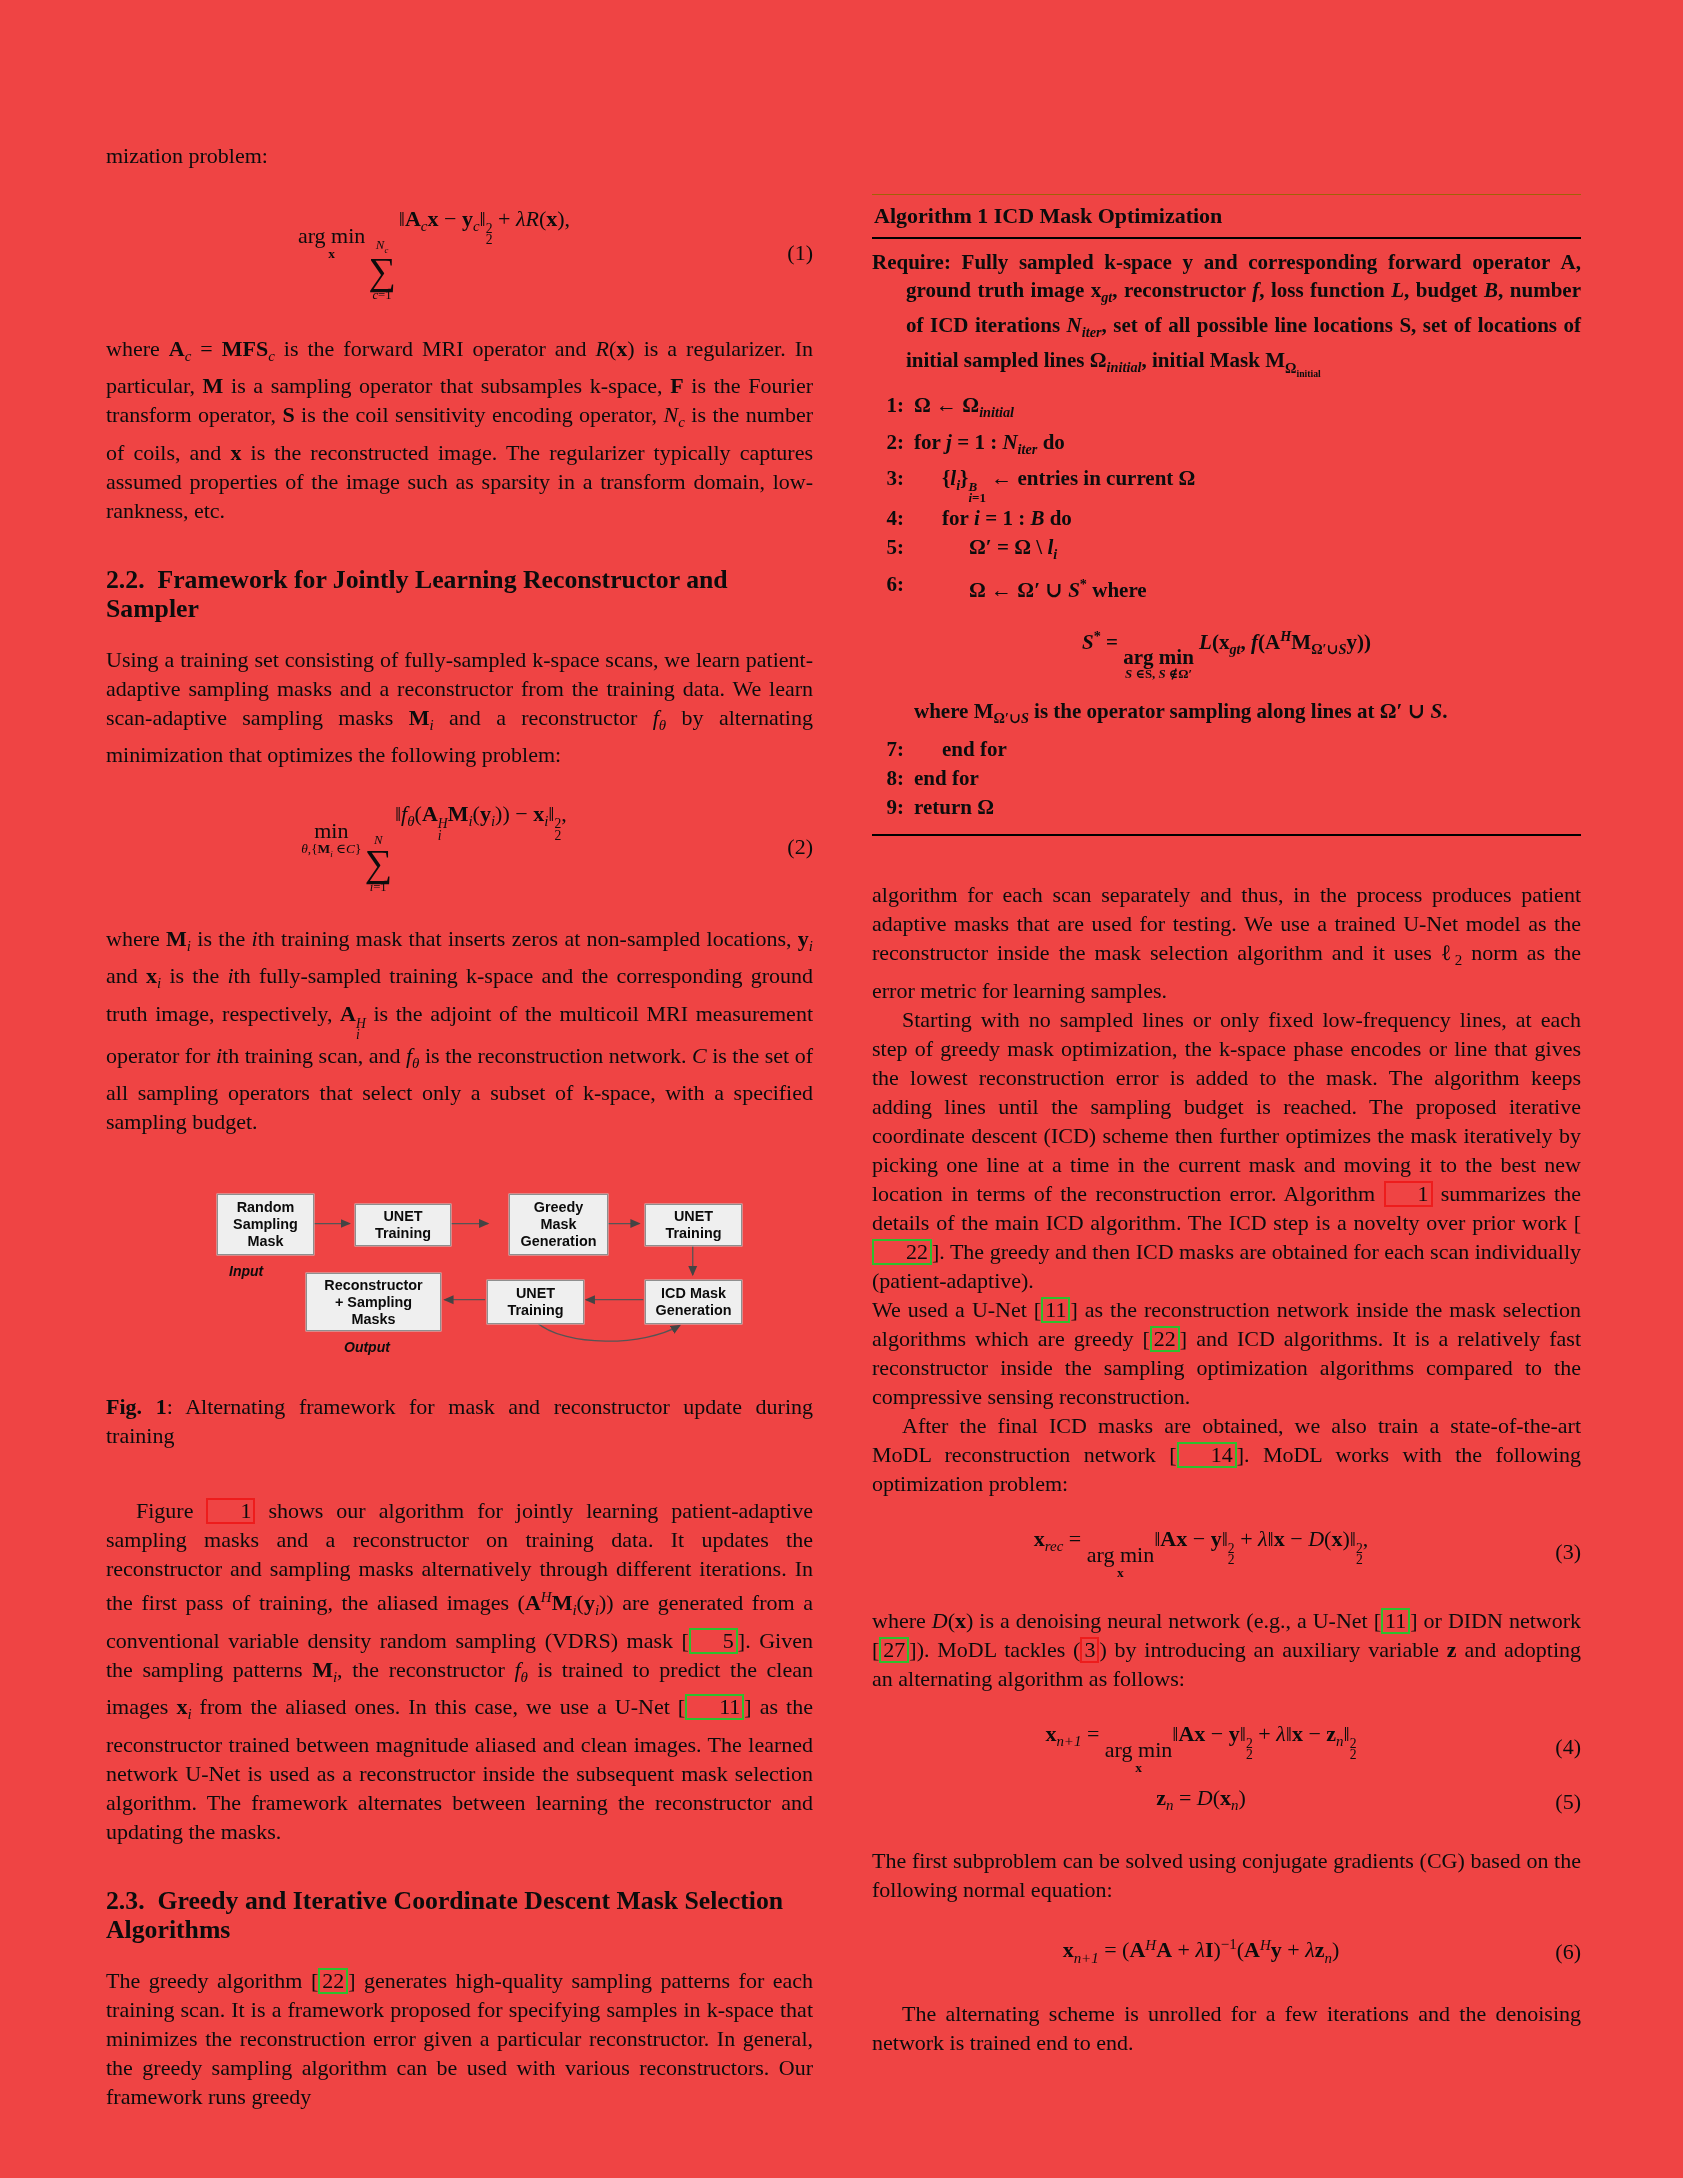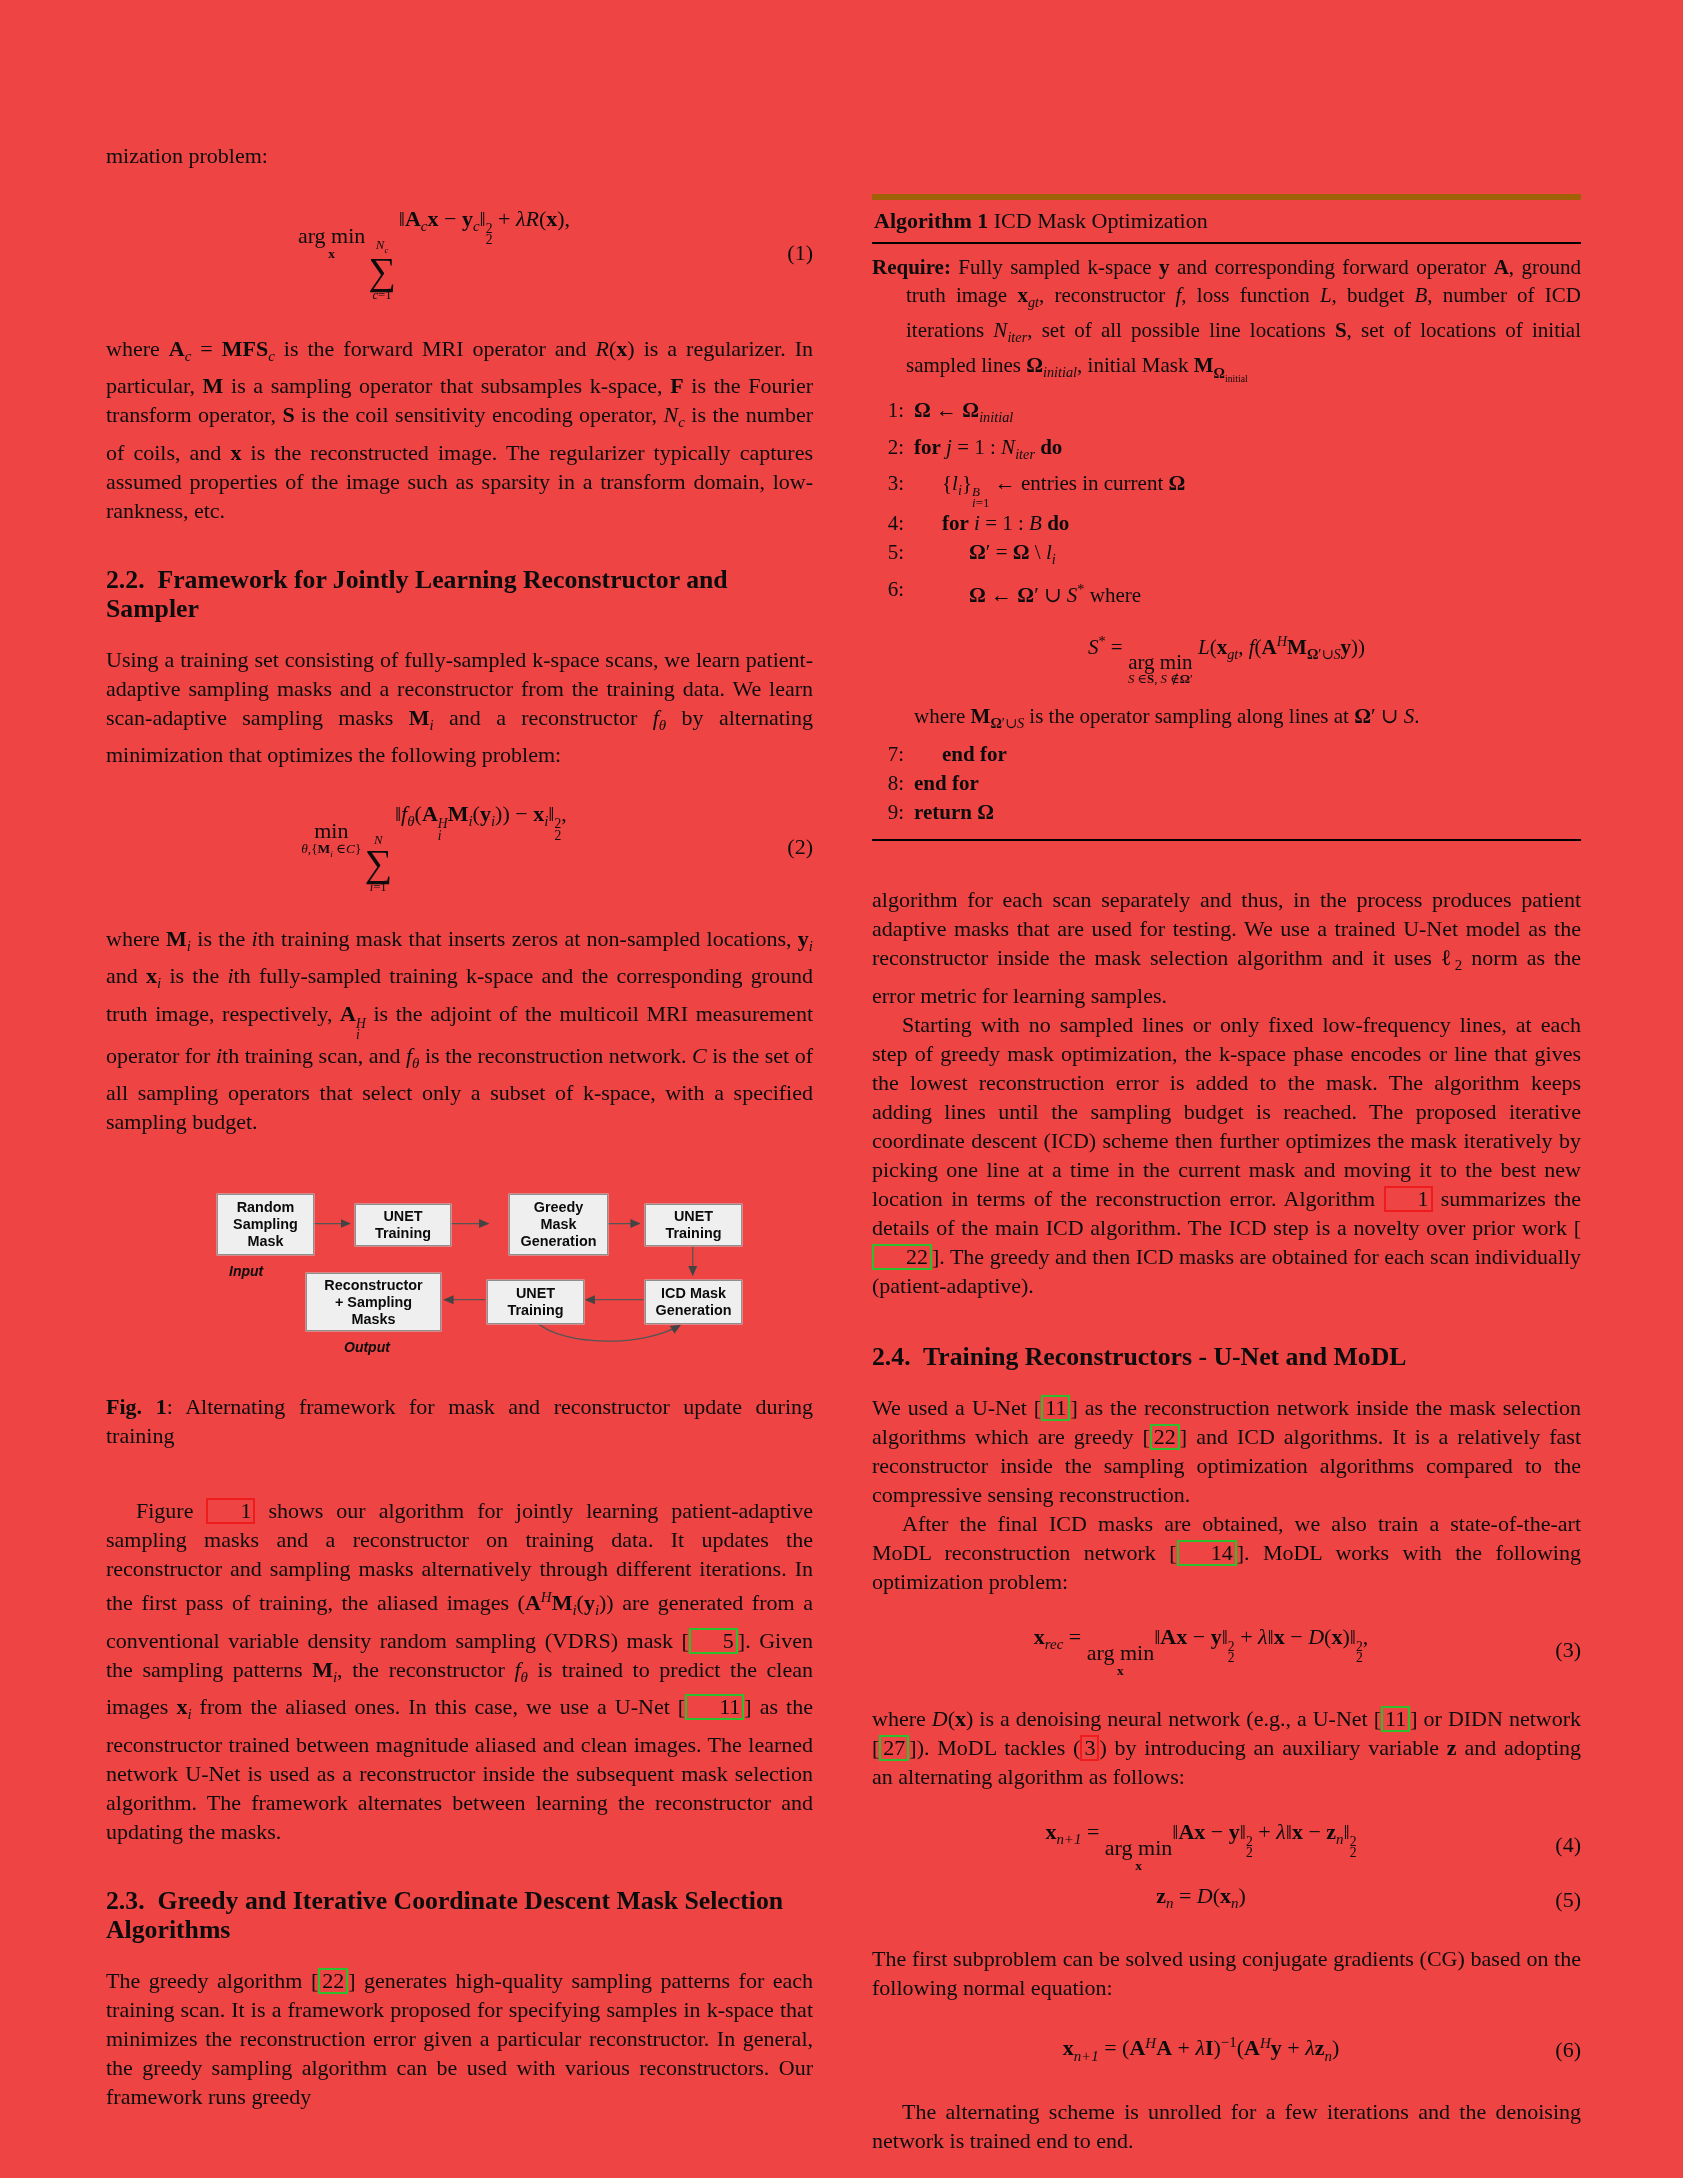--- a/index.html
+++ b/index.html
@@ -34,7 +34,7 @@
   .cg,.cr{display:inline-block;border:2px solid var(--cite-green);padding:0 2px;line-height:1.0;}
   .cr{border-color:var(--cite-red);}
   
-  .algo{border-top:6px solid #a16207;}
+  .algo{border-top:1px solid #a16207;font-weight:bold;}
   .algo-header{border-bottom:2px solid #000;padding:6px 2px 7px;font-size:22px;}
   .algo-body{border-bottom:2px solid #000;padding:9px 0 12px;font-size:21px;line-height:28px;}
   .algo-require{padding-left:34px;text-indent:-34px;text-align:justify;margin-bottom:4px;}

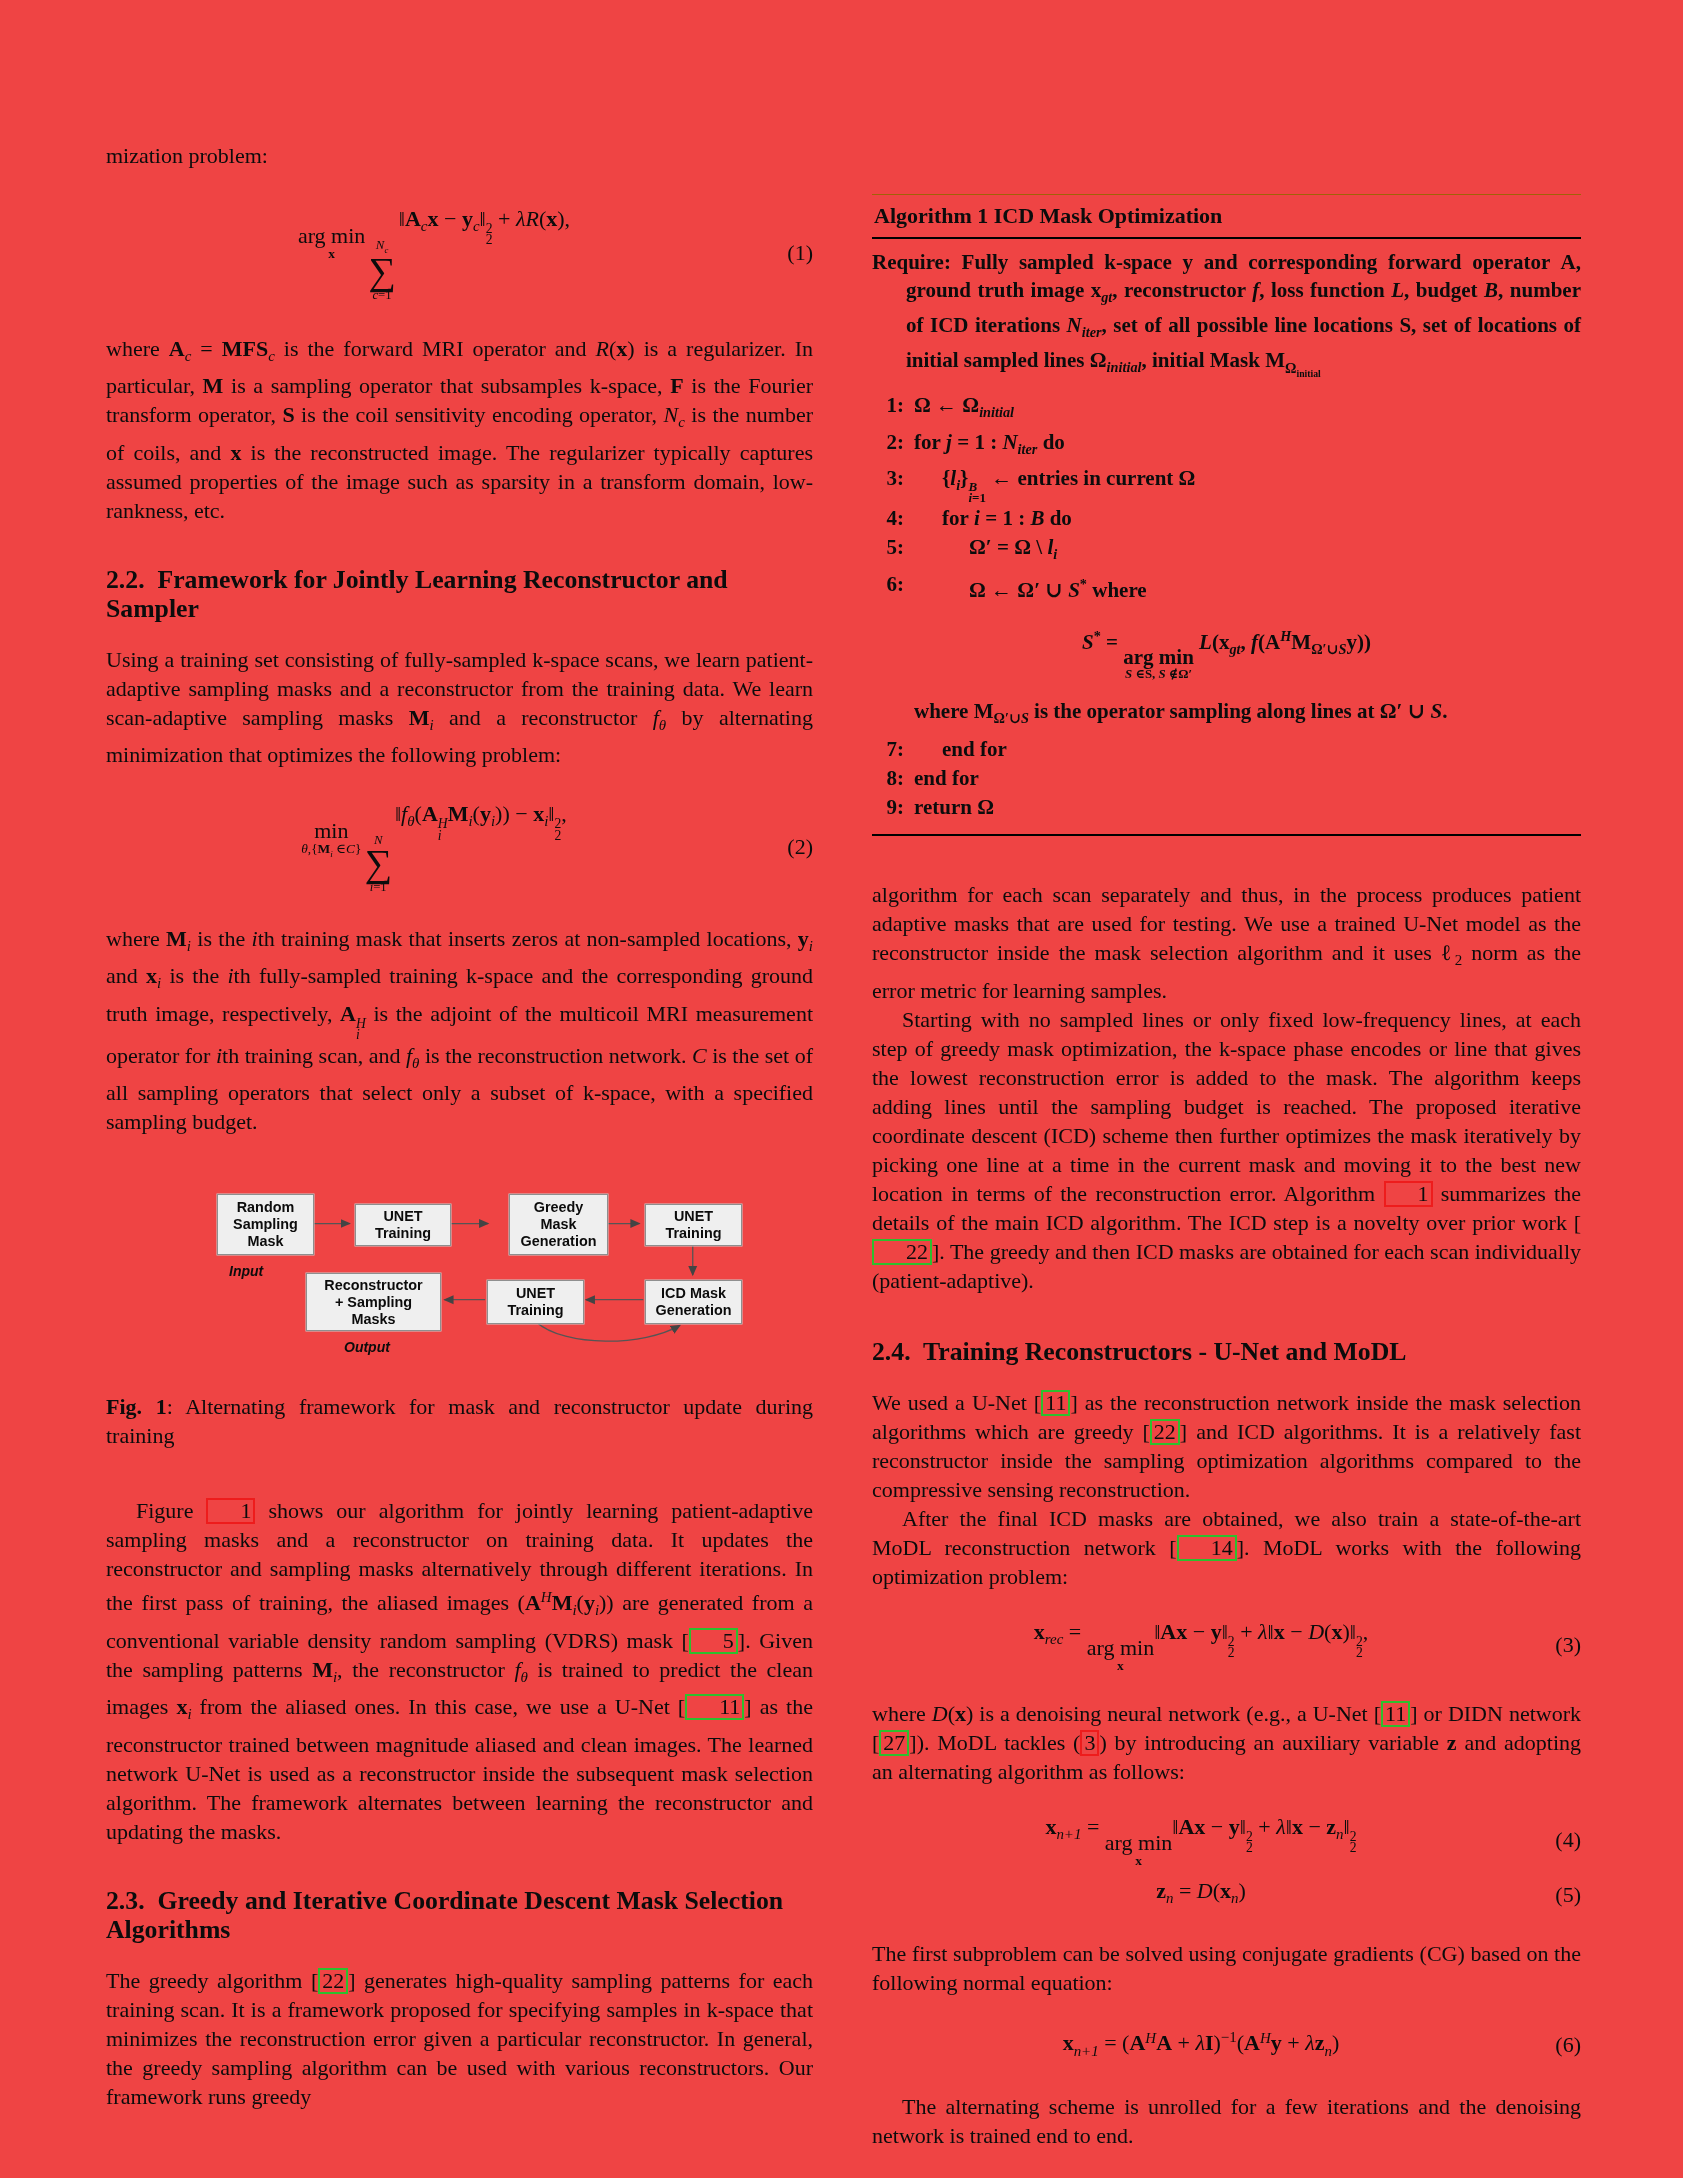--- a/index.html
+++ b/index.html
@@ -212,7 +212,6 @@
     <p class="para" style="margin-top:44px;">algorithm for each scan separately and thus, in the process produces patient adaptive masks that are used for testing. We use a trained U-Net model as the reconstructor inside the mask selection algorithm and it uses ℓ<sub>2</sub> norm as the error metric for learning samples.</p>
     <p class="para indent">Starting with no sampled lines or only fixed low-frequency lines, at each step of greedy mask optimization, the k-space phase encodes or line that gives the lowest reconstruction error is added to the mask.  The algorithm keeps adding lines until the sampling budget is reached. The proposed iterative coordinate descent (ICD) scheme then further optimizes the mask iteratively by picking one line at a time in the current mask and moving it to the best new location in terms of the reconstruction error.  Algorithm <span class="cr">1</span> summarizes the details of the main ICD algorithm. The ICD step is a novelty over prior work [<span class="cg">22</span>].  The greedy and then ICD masks are obtained for each scan individually (patient-adaptive).</p>
 
-    <h3 class="sect-head" style="margin:42px 0 22px;">2.4.&nbsp; Training Reconstructors - U-Net and MoDL</h3>
 
     <p class="para">We used a U-Net [<span class="cg">11</span>] as the reconstruction network inside the mask selection algorithms which are greedy [<span class="cg">22</span>] and ICD algorithms.  It is a relatively fast reconstructor inside the sampling optimization algorithms compared to the compressive sensing reconstruction.</p>
     <p class="para indent">After the final ICD masks are obtained, we also train a state-of-the-art MoDL reconstruction network [<span class="cg">14</span>].  MoDL works with the following optimization problem:</p>

